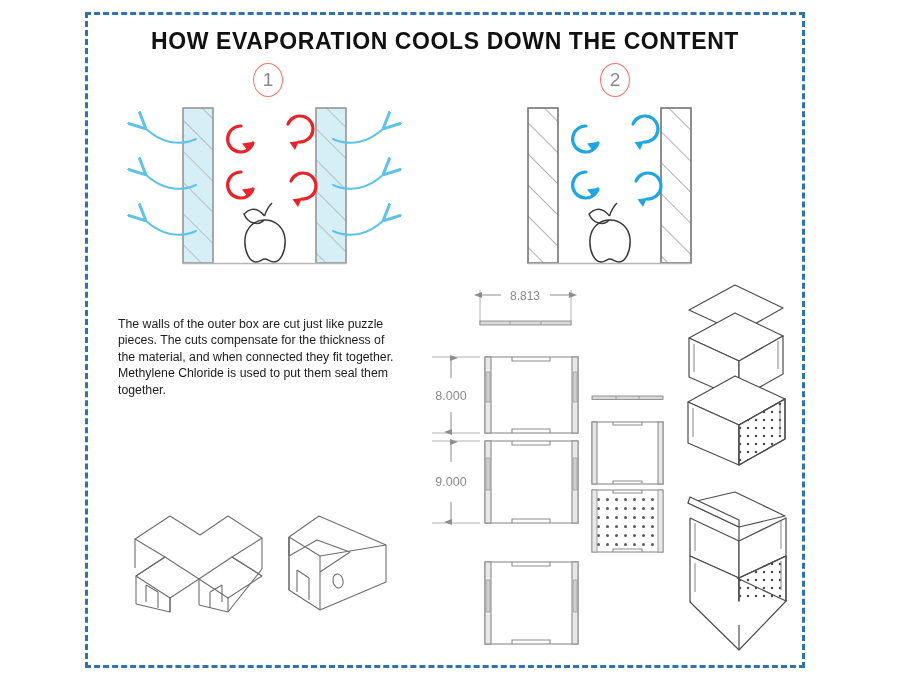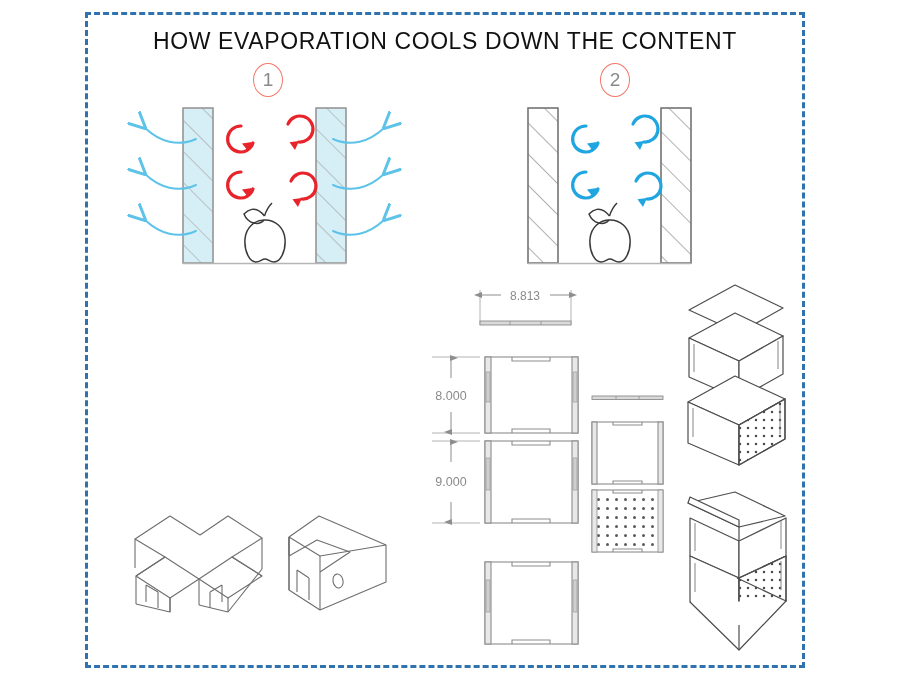--- a/index.html
+++ b/index.html
@@ -39,7 +39,7 @@
     font-size: 23px;
     letter-spacing: 0.6px;
     color: #111111;
-    font-weight: 400;
+    font-weight: 700;
     white-space: nowrap;
   }
   .step-badge {

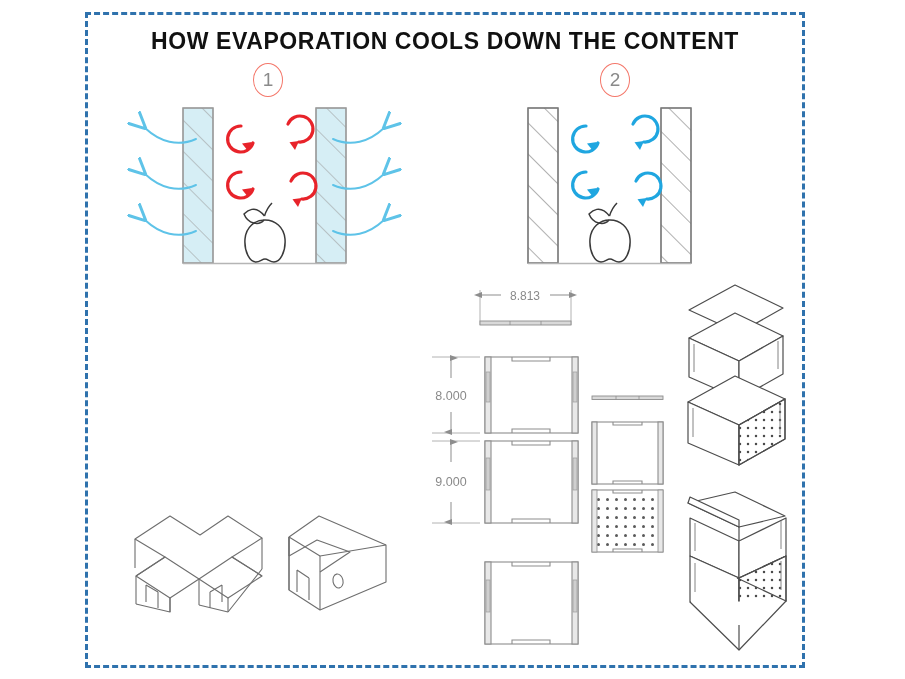--- a/index.html
+++ b/index.html
@@ -89,6 +89,7 @@
   <div class="step-badge" id="badge-1">1</div>
   <div class="step-badge" id="badge-2">2</div>
 
+  <div class="body-text" id="para-1">The walls of the outer box are cut just like puzzle pieces. The cuts compensate for the thickness of the material, and when connected they fit together. Methylene Chloride is used to put them seal them together.</div>
 
   <svg class="svg-layer" viewBox="0 0 905 679">
     <defs>

